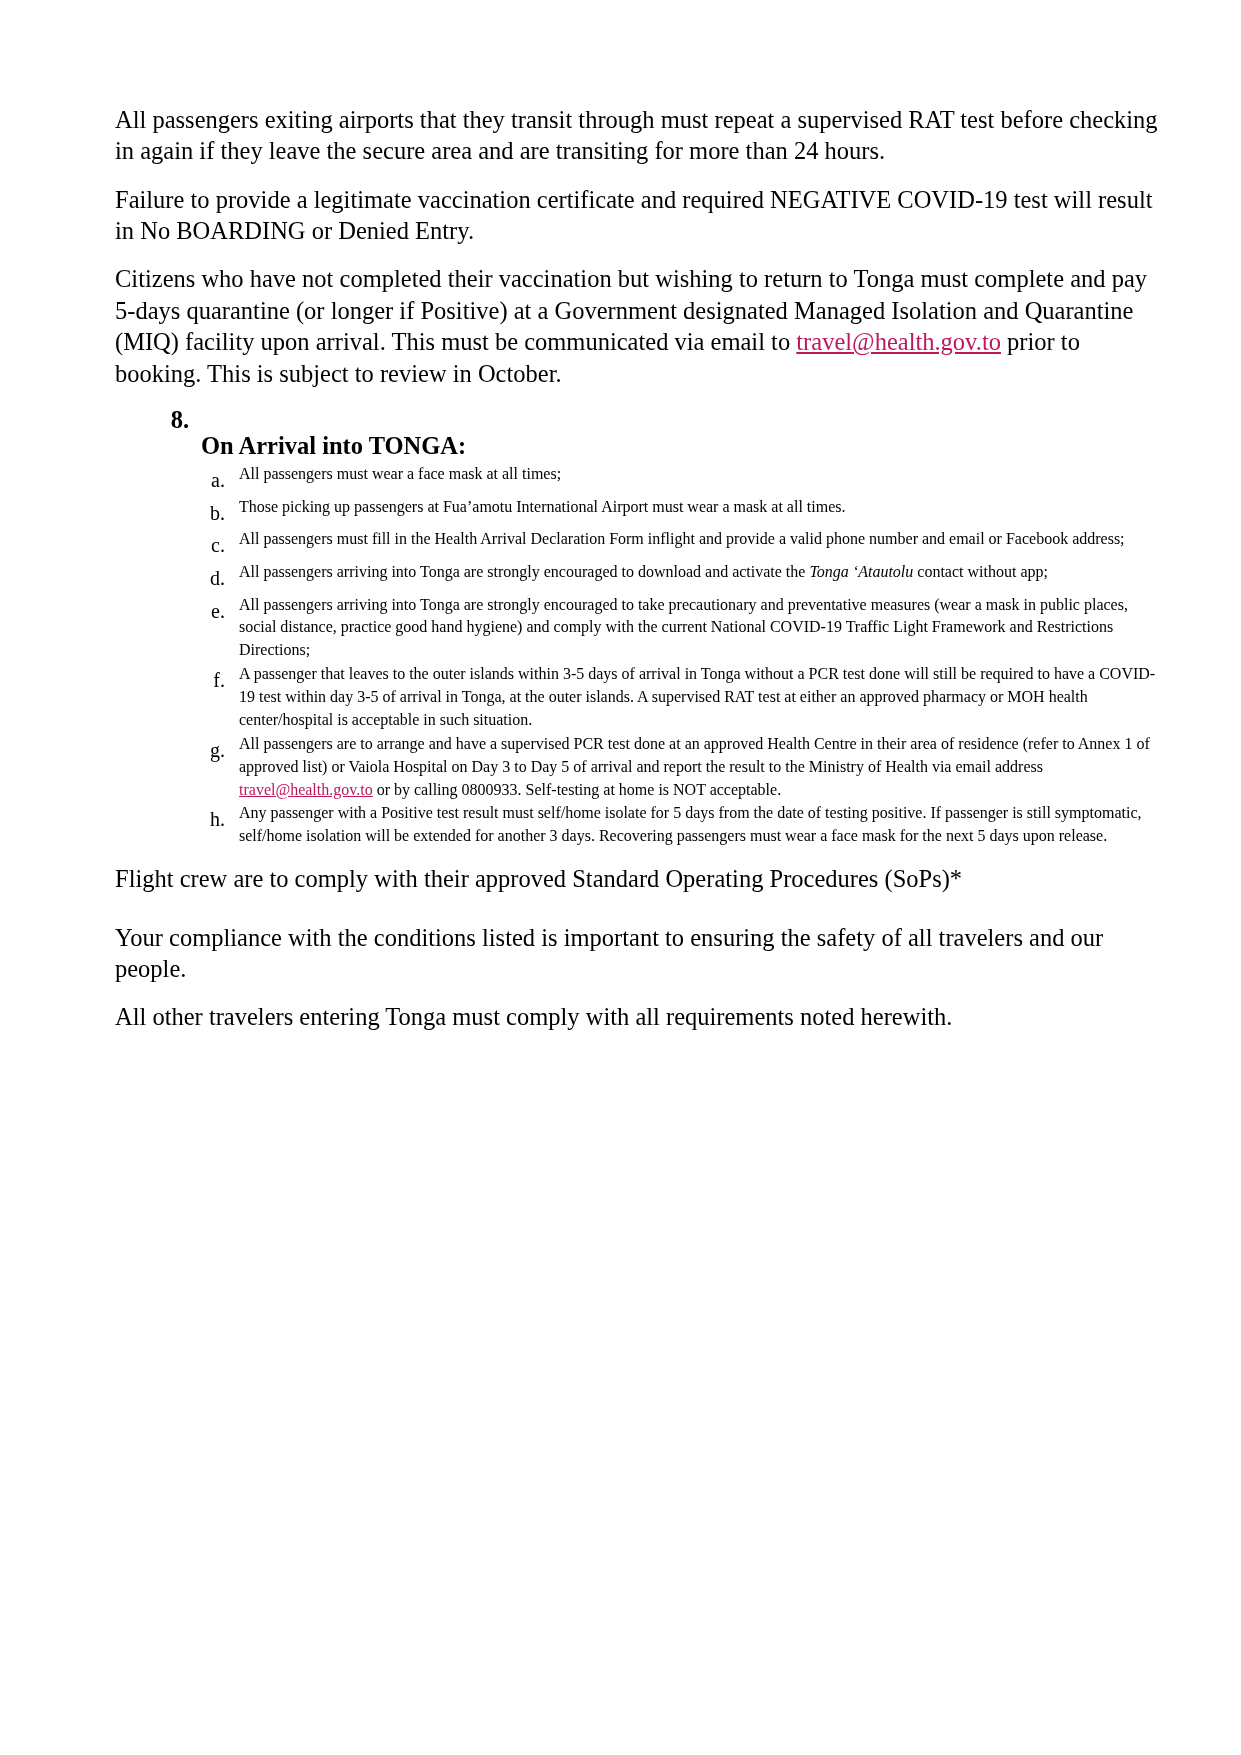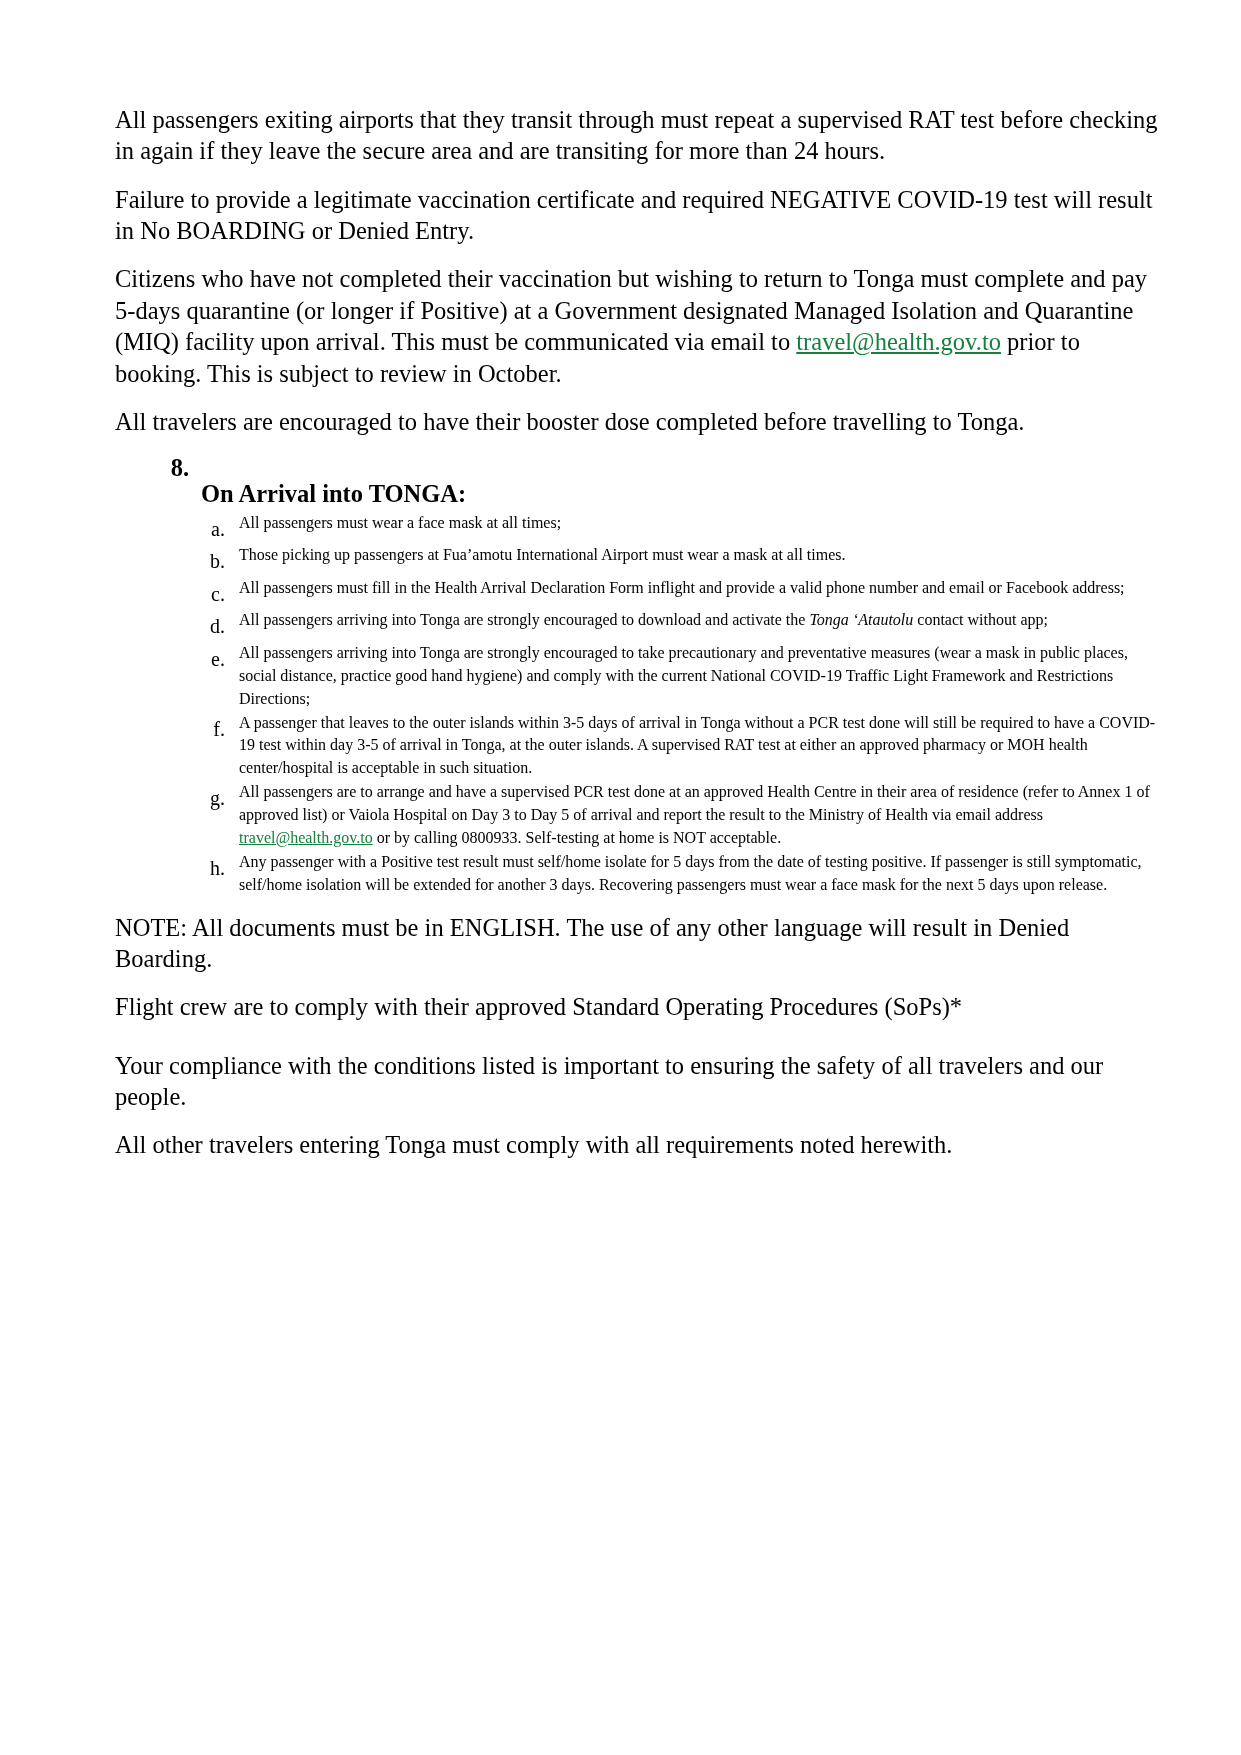--- a/index.html
+++ b/index.html
@@ -28,7 +28,7 @@
     text-align: left;
   }
   a.link {
-    color: #15803d;
+    color: #be185d;
     text-decoration: underline;
   }
   .list-block {

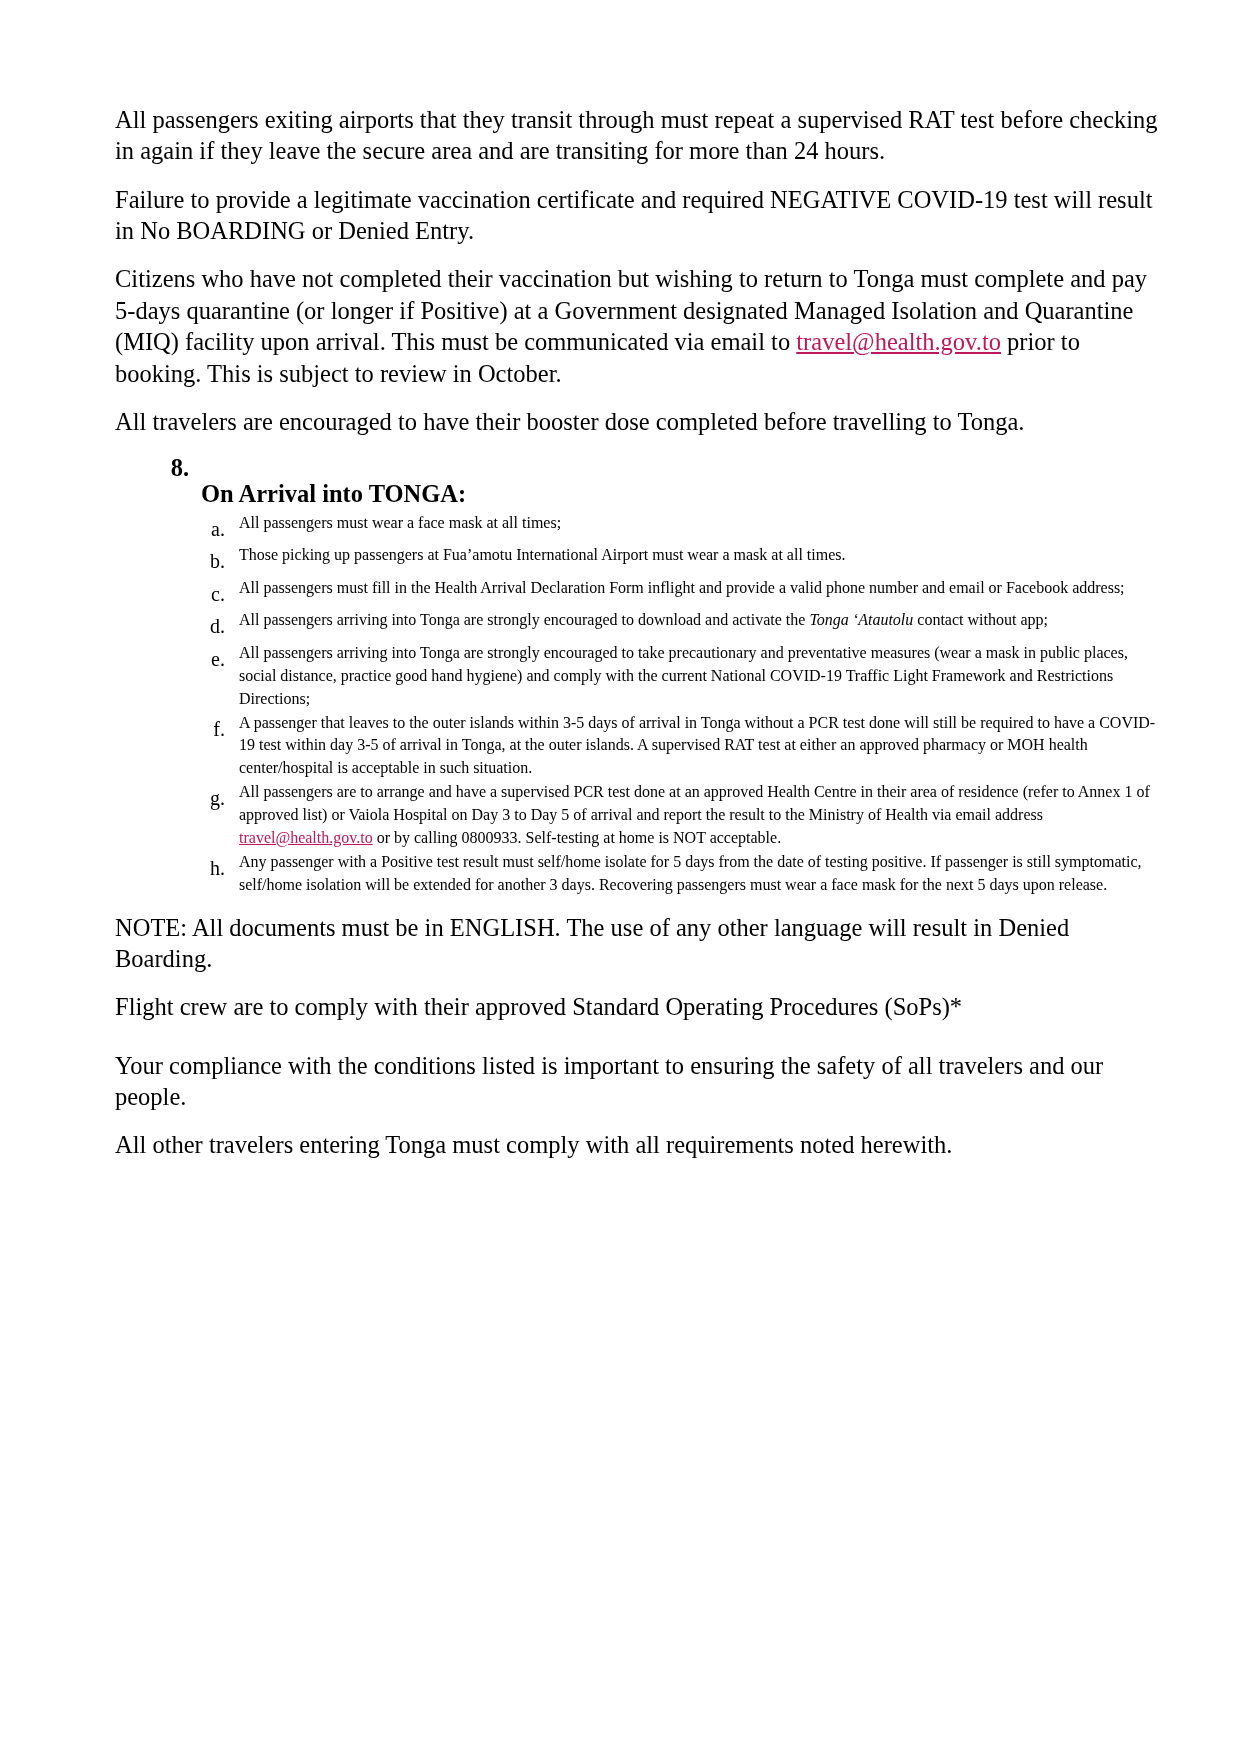--- a/index.html
+++ b/index.html
@@ -94,7 +94,6 @@
 
   <p class="para"><span>Citizens who have not completed their vaccination but wishing to return to Tonga must complete and pay 5-days quarantine (or longer if Positive) at a Government designated Managed Isolation and Quarantine (MIQ) facility upon arrival. This must be communicated via email to </span><a class="link" href="#">travel@health.gov.to</a><span> prior to booking. This is subject to review in October.</span></p>
 
-  <p class="para">All travelers are encouraged to have their booster dose completed before travelling to Tonga.</p>
 
   <div class="list-block">
 

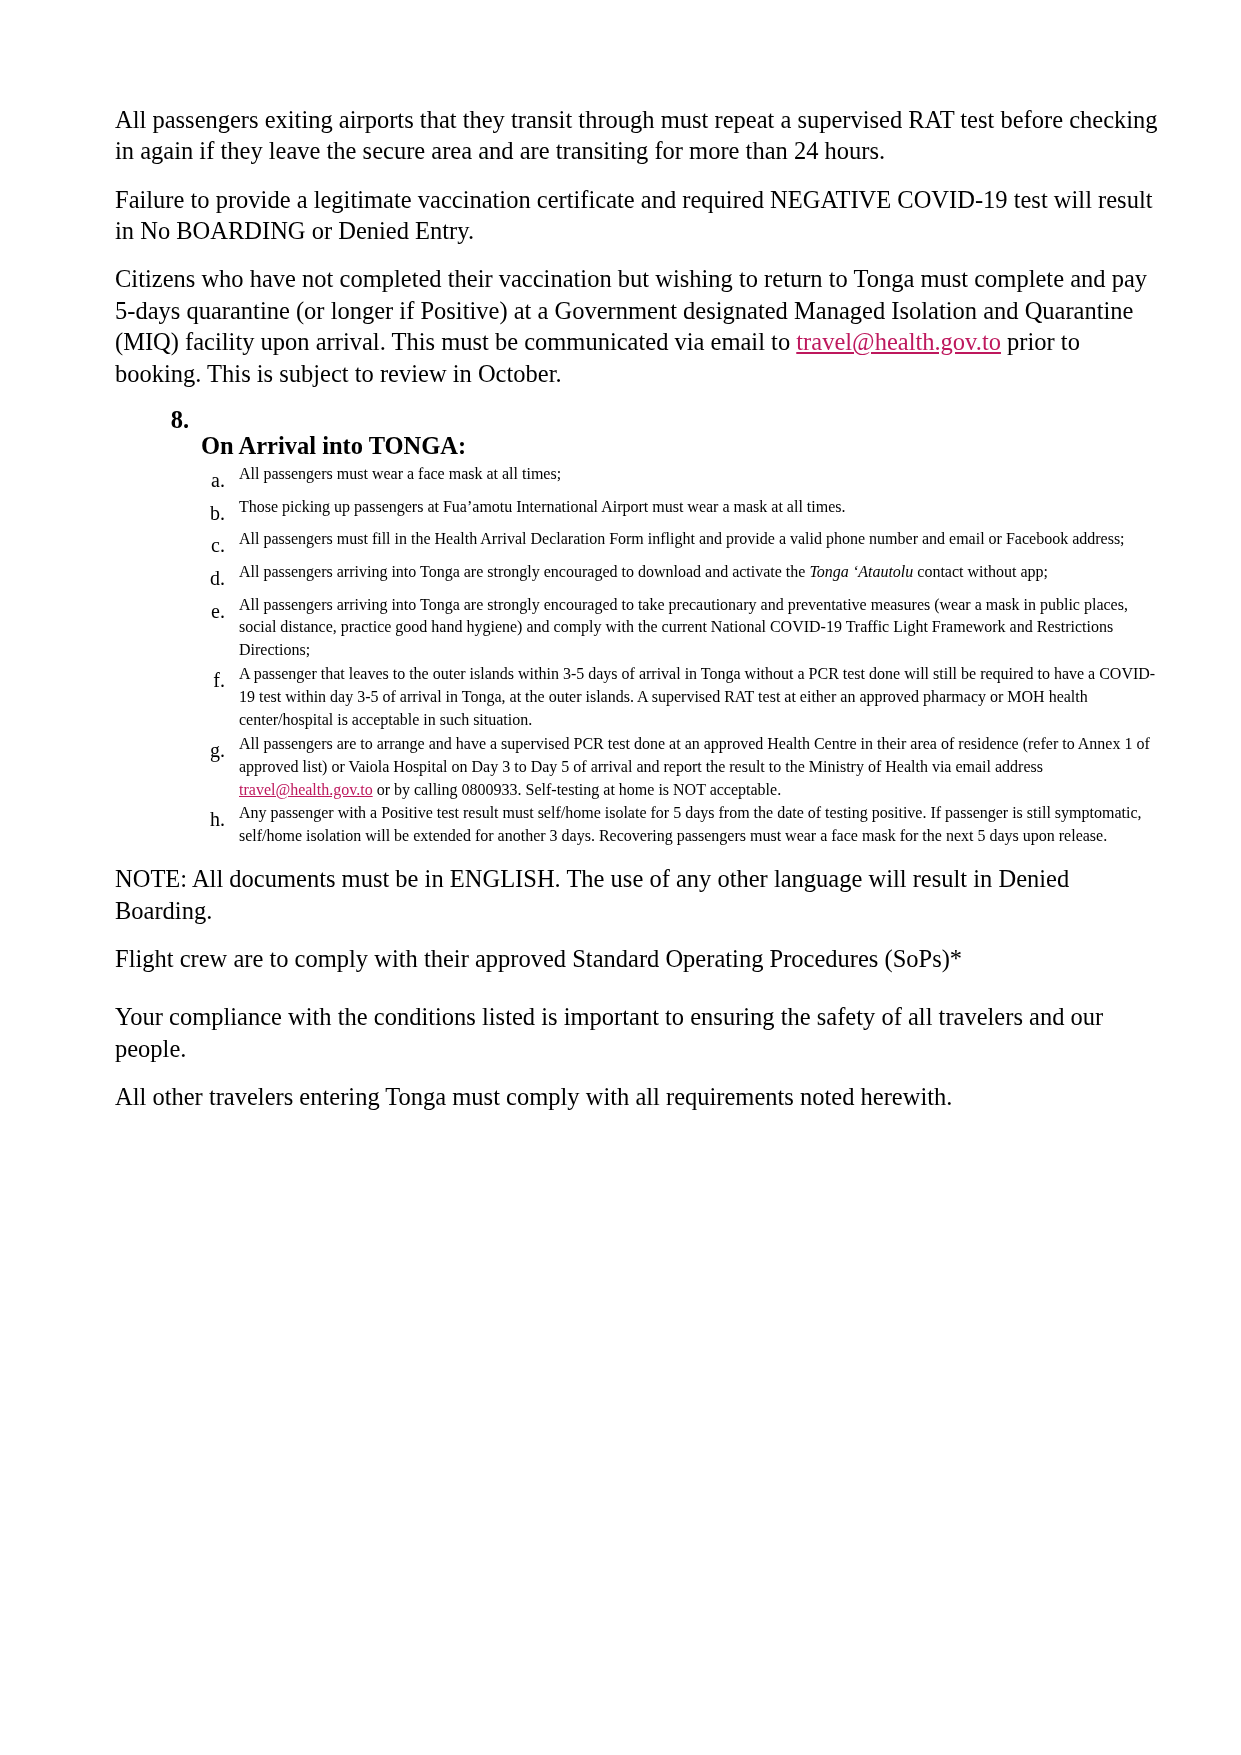--- a/index.html
+++ b/index.html
@@ -146,7 +146,6 @@
 
   <div class="after-list"></div>
 
-  <p class="para">NOTE: All documents must be in ENGLISH. The use of any other language will result in Denied Boarding.</p>
 
   <p class="para">Flight crew are to comply with their approved Standard Operating Procedures (SoPs)*</p>
 

